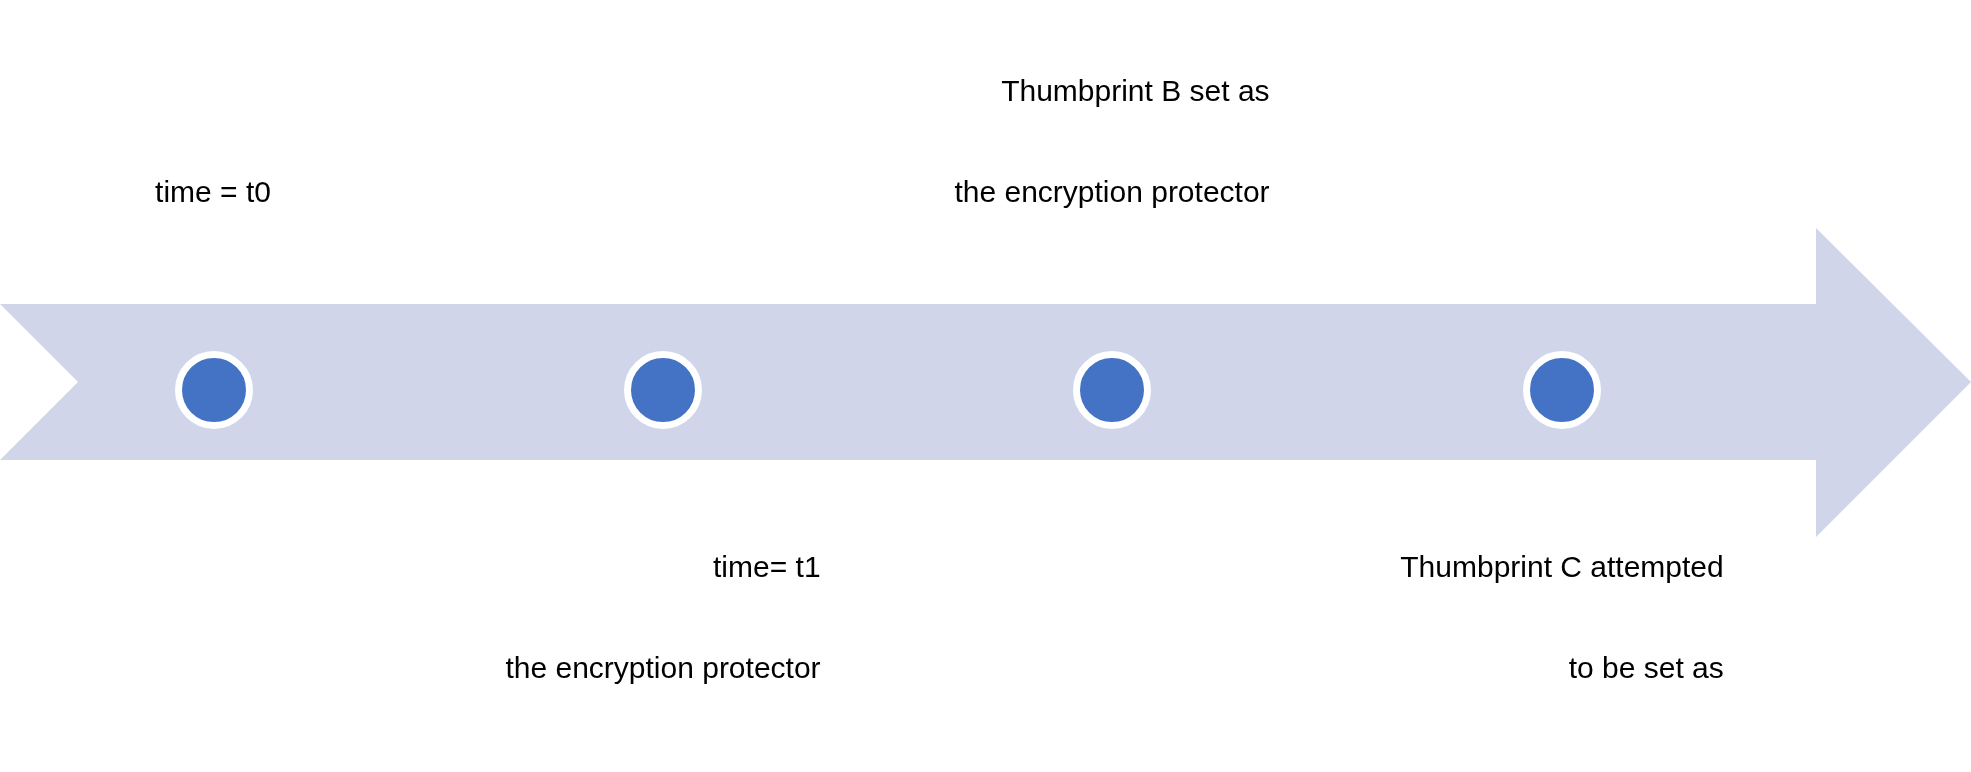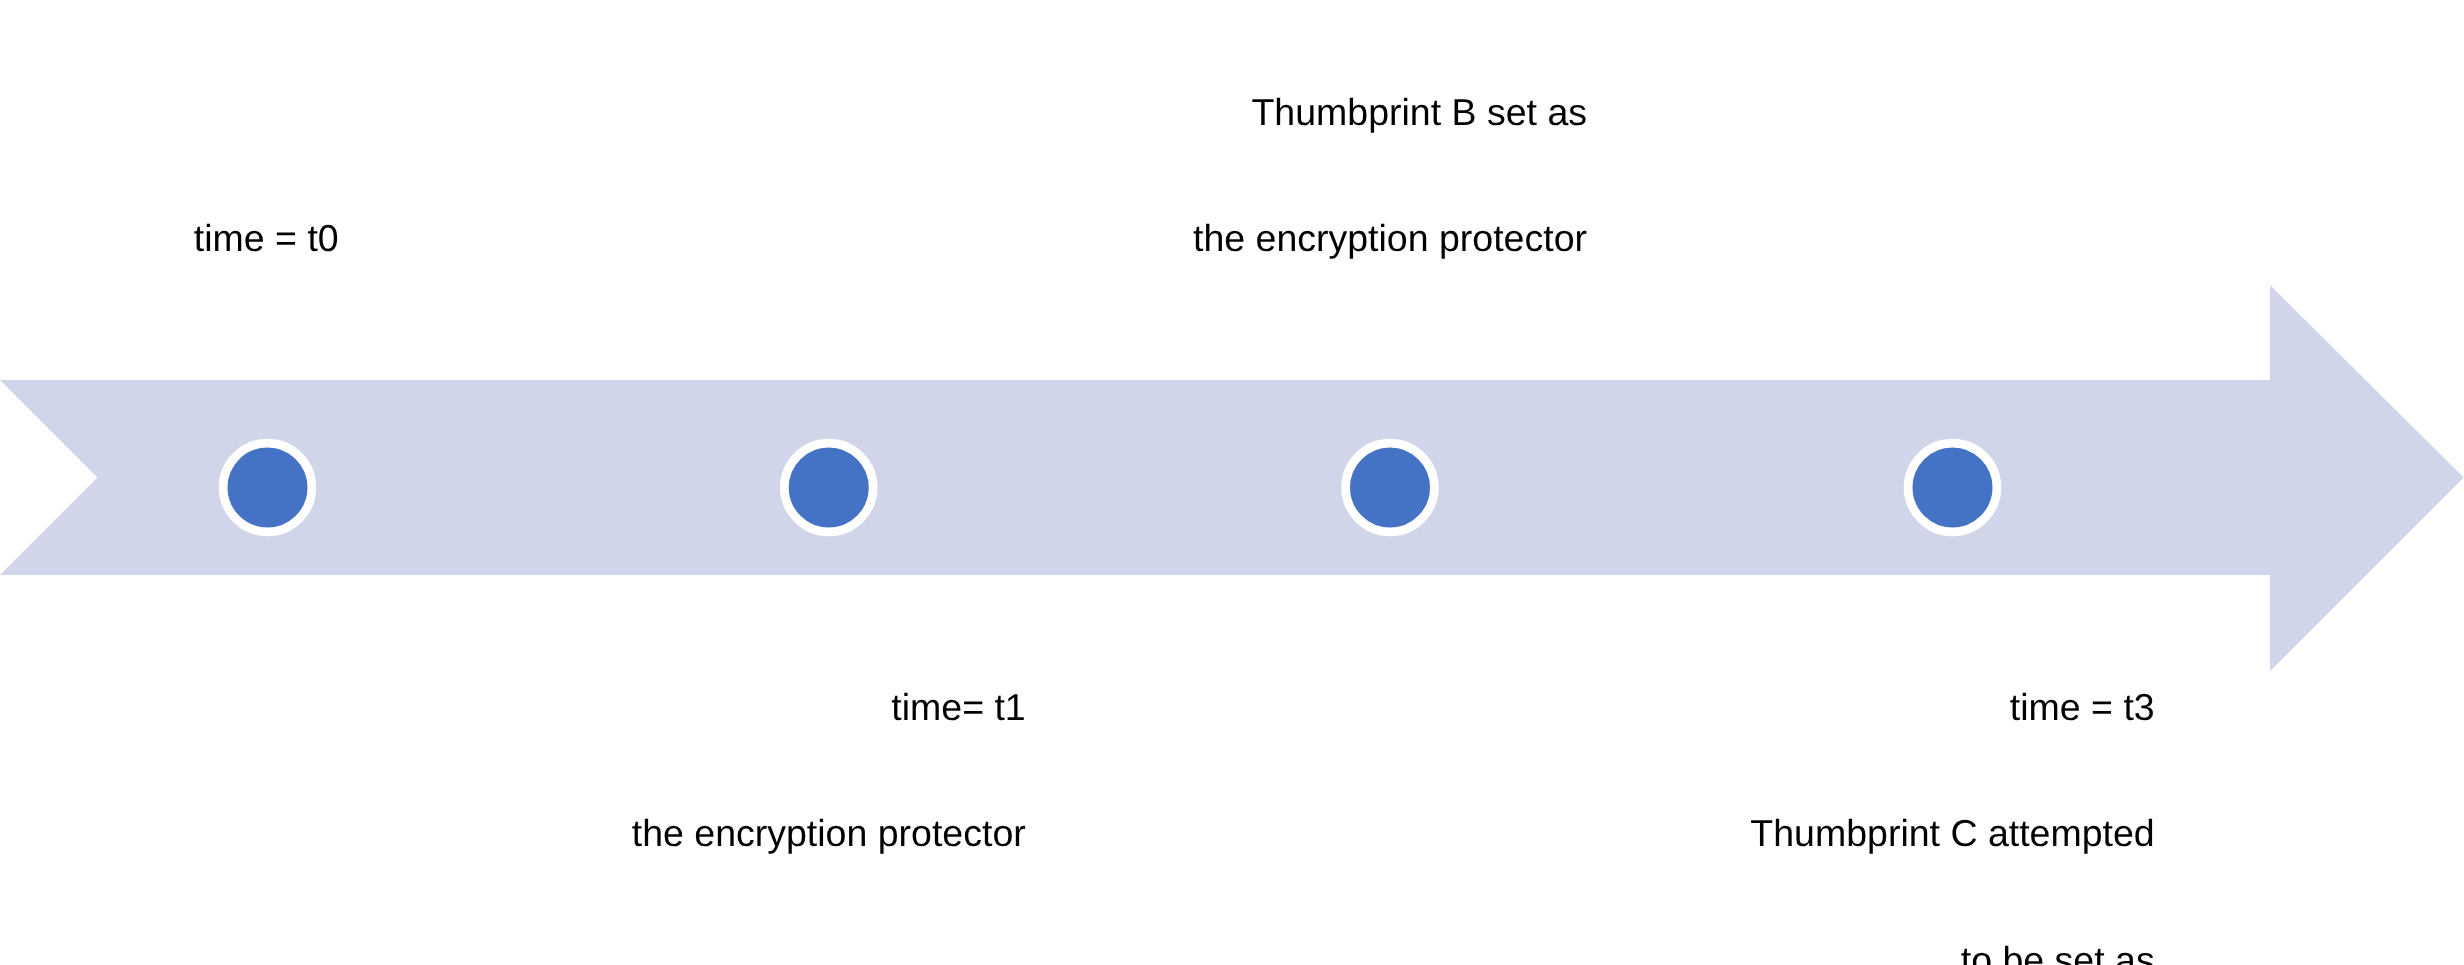--- a/index.html
+++ b/index.html
@@ -86,7 +86,6 @@
   </div>
 
   <div class="callout below" style="left: 1562px; top: 483px; color: rgb(0, 0, 0);">
-    <span class="line">time = t3</span>
     <span class="line">Thumbprint C attempted</span>
     <span class="line">to be set as</span>
     

